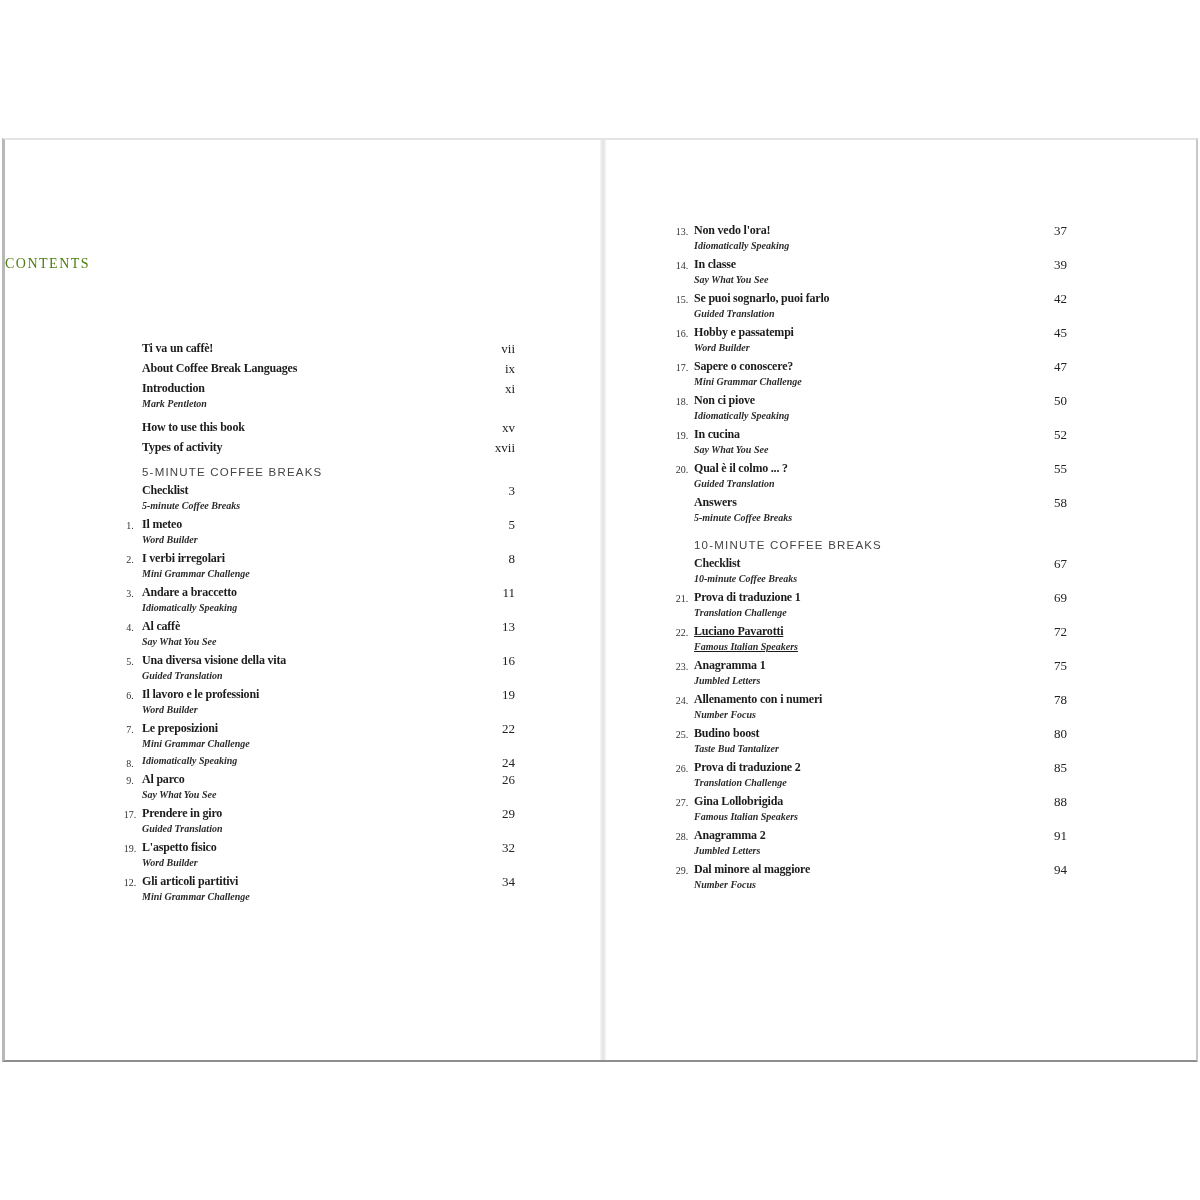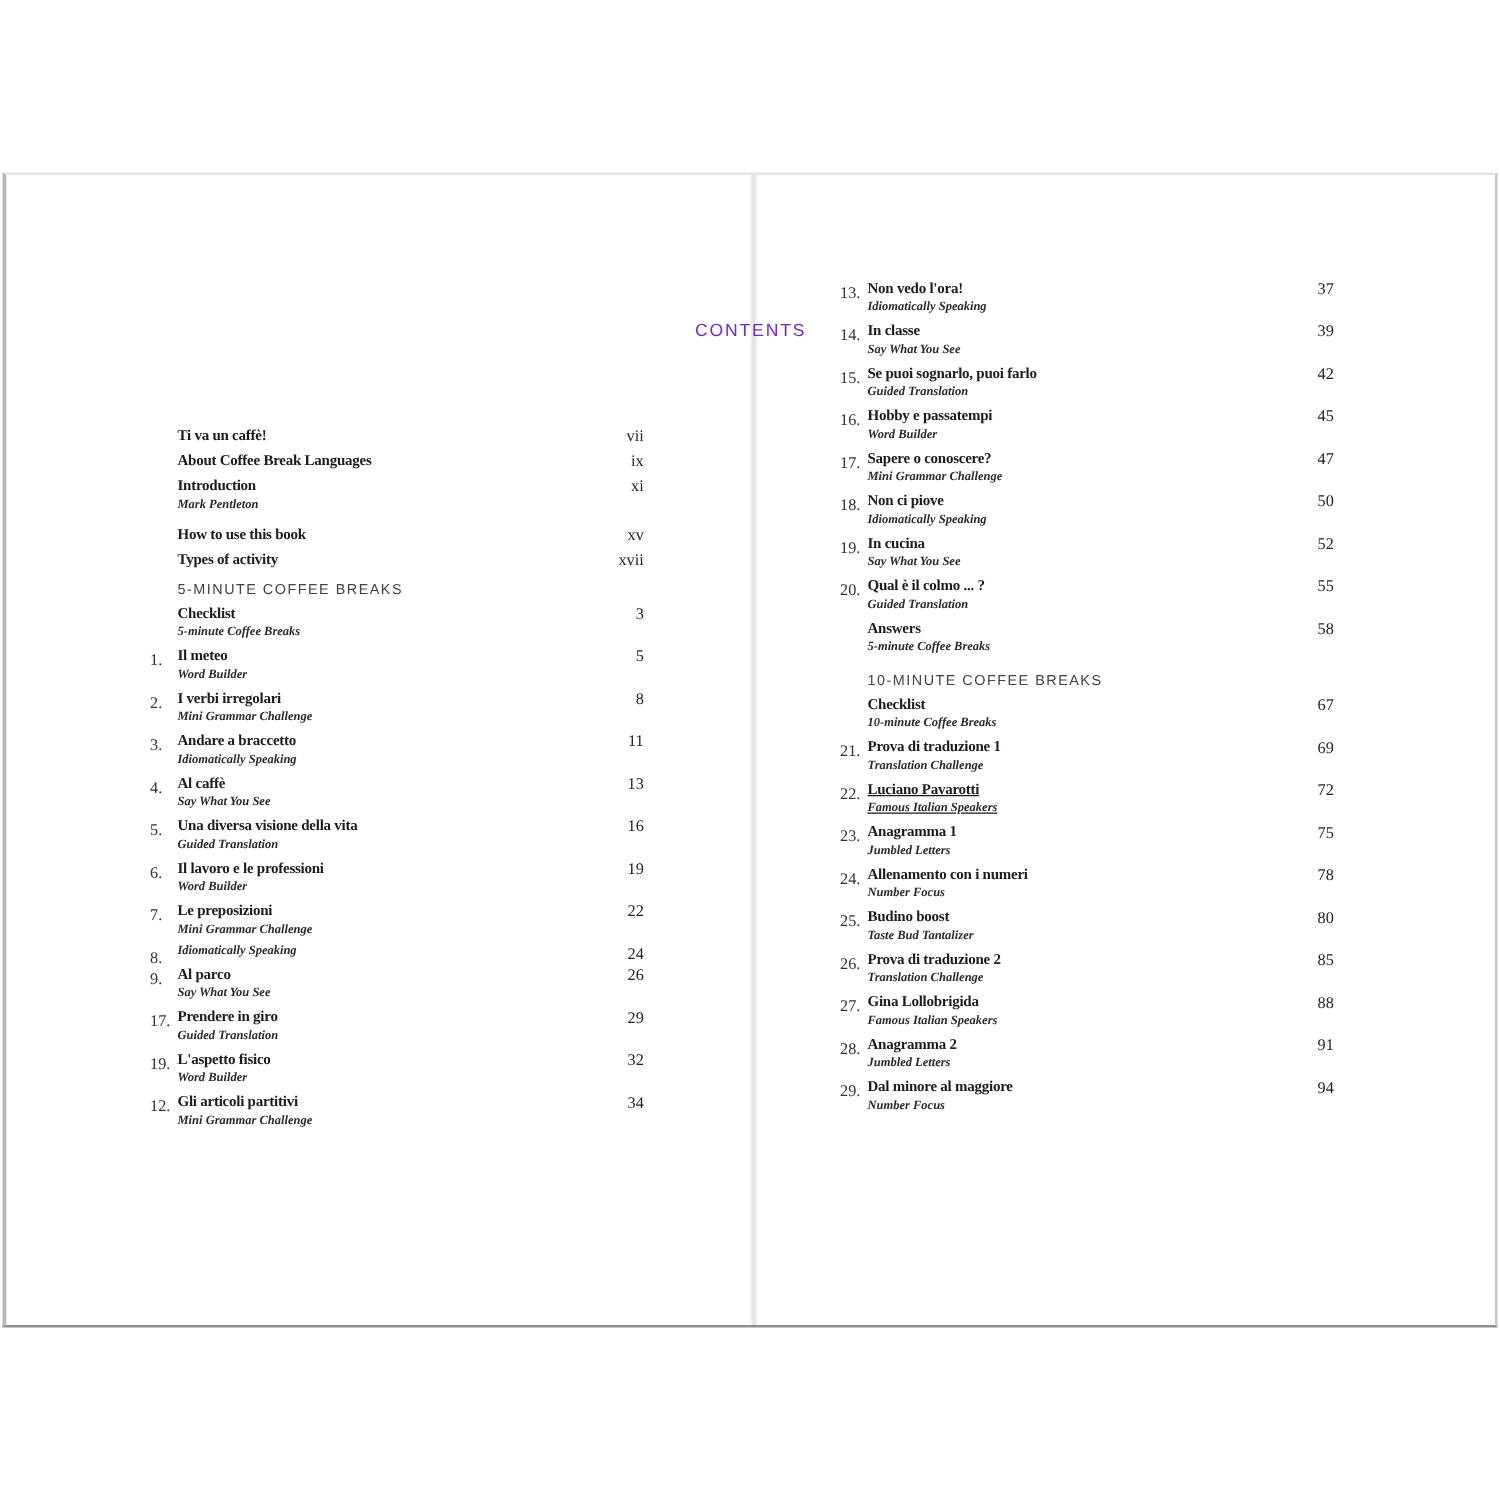--- a/index.html
+++ b/index.html
@@ -19,7 +19,7 @@
   .left .toc { left:115px; top:200px; width:395px; }
   .right .toc { left:65px; top:82px; width:395px; }
   .row { position:relative; padding-left:22px; }
-  .num { position:absolute; left:0; width:20px; text-align:left; font-size:13px; color:#333; top:4px; }
+  .num { position:absolute; left:0; width:20px; text-align:center; font-size:10px; color:#333; top:4px; }
   .ttl { font-size:12px; line-height:17px; font-weight:bold; letter-spacing:-0.2px; color:#1c1c1c; }
   .sub { font-size:10px; line-height:14px; font-style:italic; font-weight:bold; color:#2a2a2a; }
   .pg { position:absolute; right:0; top:0; font-size:13px; line-height:17px; color:#222; }

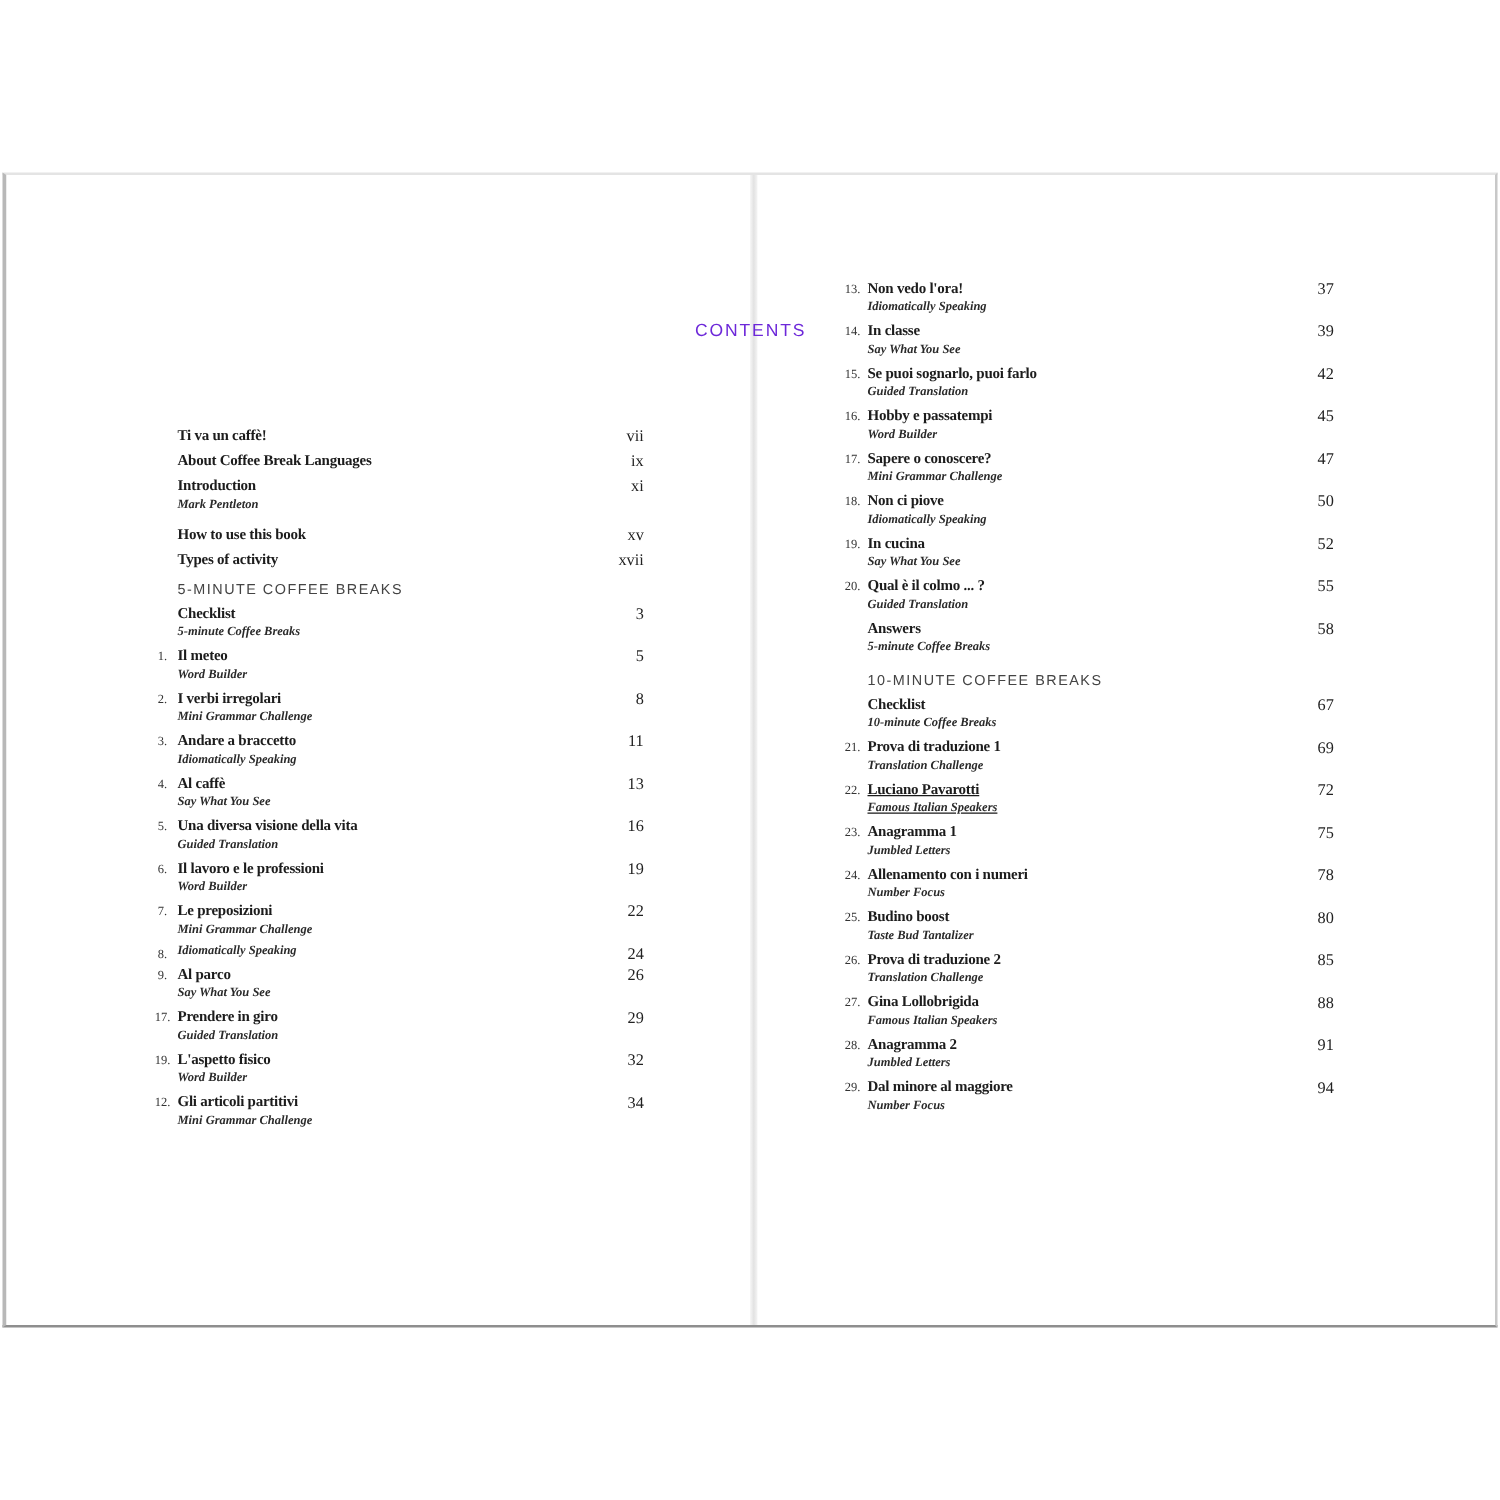--- a/index.html
+++ b/index.html
@@ -13,8 +13,8 @@
   .page { position:absolute; top:0; height:100%; }
   .page.left { left:0; width:594px; }
   .page.right { left:602px; width:592px; }
-  .title { position:absolute; left:0; width:640px; top:116px; text-align:right;
-           font-family:Liberation Sans, sans-serif; font-size:14px; letter-spacing:1.5px; color:#6d28d9; }
+  .title { position:absolute; left:0; width:640px; top:116px; text-align:left;
+           font-family:Liberation Serif, serif; font-size:14px; letter-spacing:1.5px; color:#4d7c0f; }
   .toc { position:absolute; }
   .left .toc { left:115px; top:200px; width:395px; }
   .right .toc { left:65px; top:82px; width:395px; }

